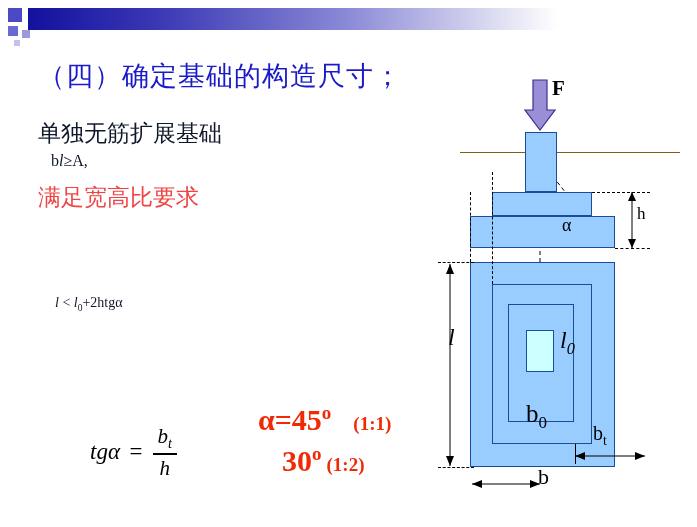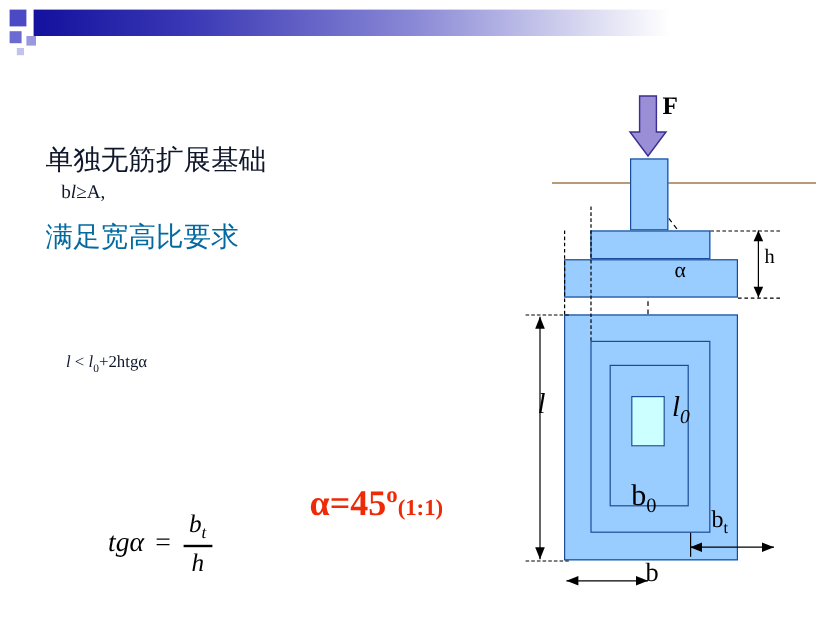--- a/index.html
+++ b/index.html
@@ -164,6 +164,7 @@
   <div class="header-square sq3"></div>
   <div class="header-square sq4"></div>
 
+  <div class="title">（四）确定基础的构造尺寸；</div>
 
   <div class="line t1 l-black">单独无筋扩展基础</div>
 

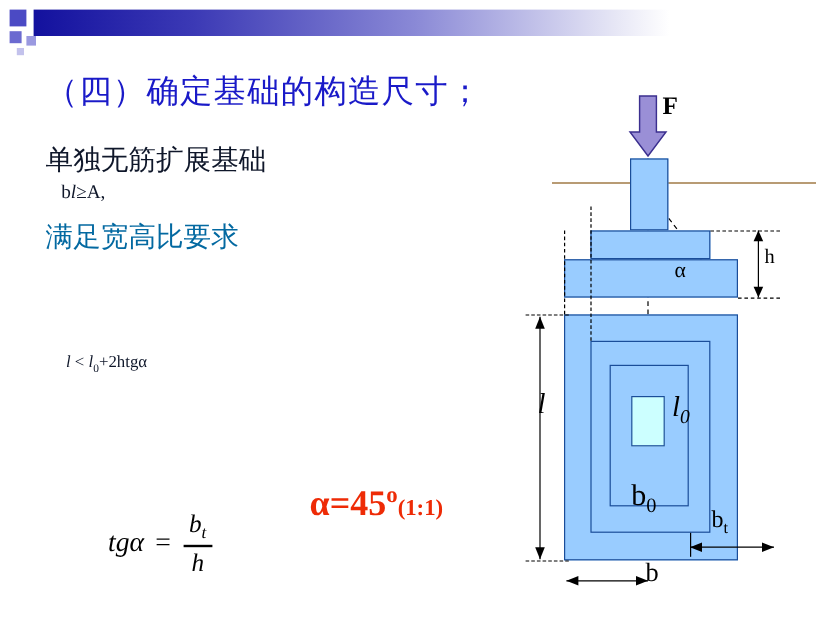--- a/index.html
+++ b/index.html
@@ -57,7 +57,7 @@
     font-family: "Liberation Serif", serif;
   }
   .l-black { color: #0f172a; }
-  .l-blue  { color: #0369a1; font-family: Liberation Serif, serif; }
+  .l-blue  { color: #ef4444; font-family: Liberation Serif, serif; }
 
   .t1 { left: 38px;  top: 118px; font-size: 23px; }
   .t2 { left: 51px;  top: 152px; font-size: 16px; }

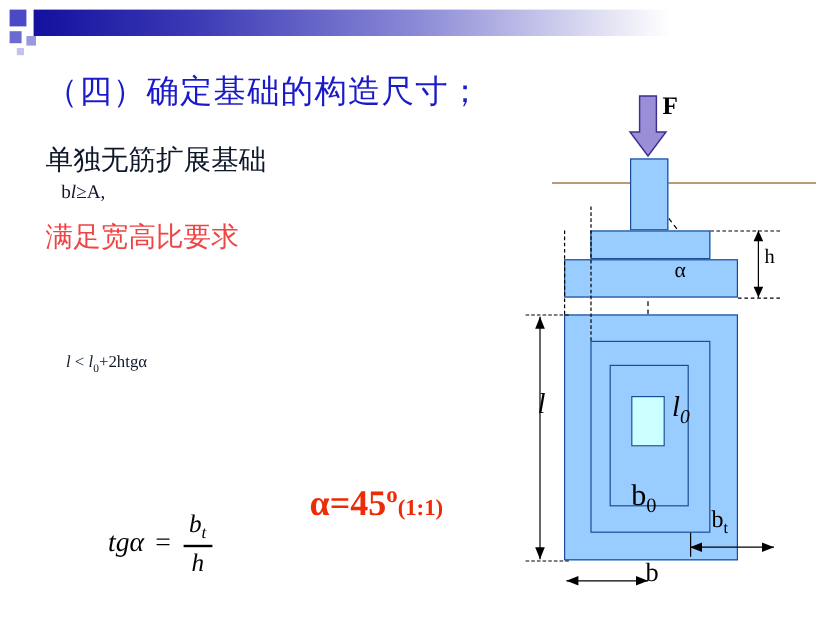--- a/index.html
+++ b/index.html
@@ -192,7 +192,7 @@
   </div>
 
   <div class="alpha-note an1">
-    <span>α</span><span>=</span><span>45</span><sup class="an-small">o</sup><span class="an-small" style="margin-left:0;">(1:1)</span>
+    <span>α</span><span>=</span><span>45</span><sup class="an-small">o</sup><span class="an-small" style="margin-left:22px;">(1:1)</span>
   </div>
 
   <div id="diagram">

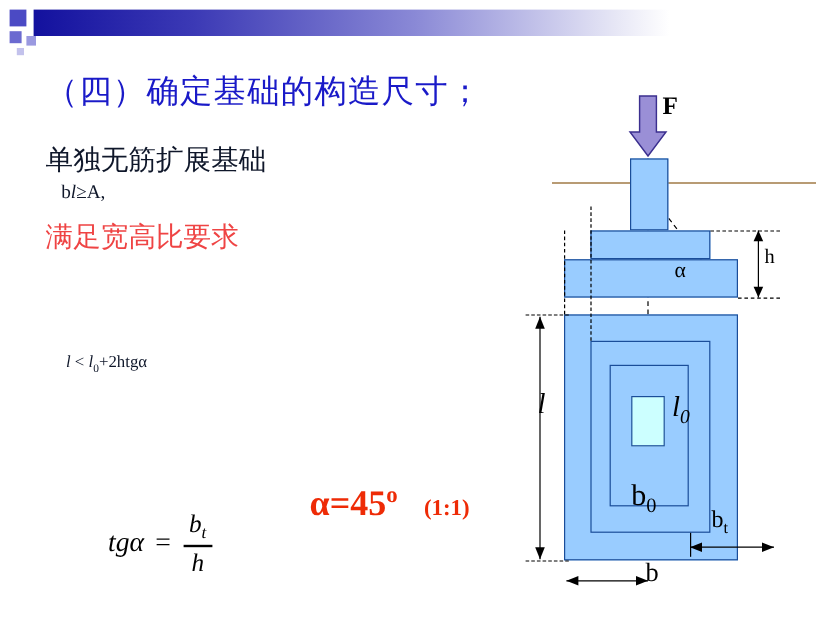--- a/index.html
+++ b/index.html
@@ -194,6 +194,9 @@
   <div class="alpha-note an1">
     <span>α</span><span>=</span><span>45</span><sup class="an-small">o</sup><span class="an-small" style="margin-left:22px;">(1:1)</span>
   </div>
+  <div class="alpha-note an2">
+    <span>30</span><sup class="an-small">o</sup><span class="an-small" style="margin-left:5px;">(1:2)</span>
+  </div>
 
   <div id="diagram">
 

